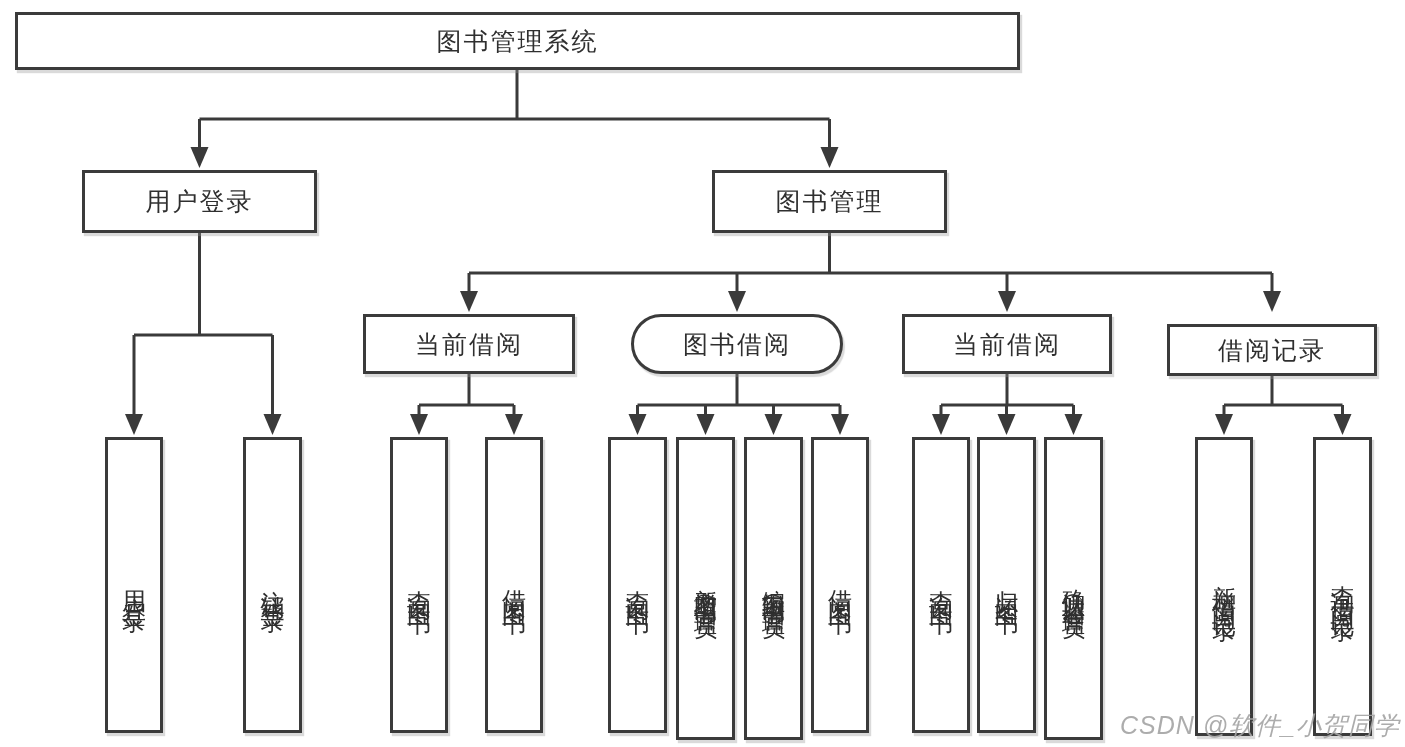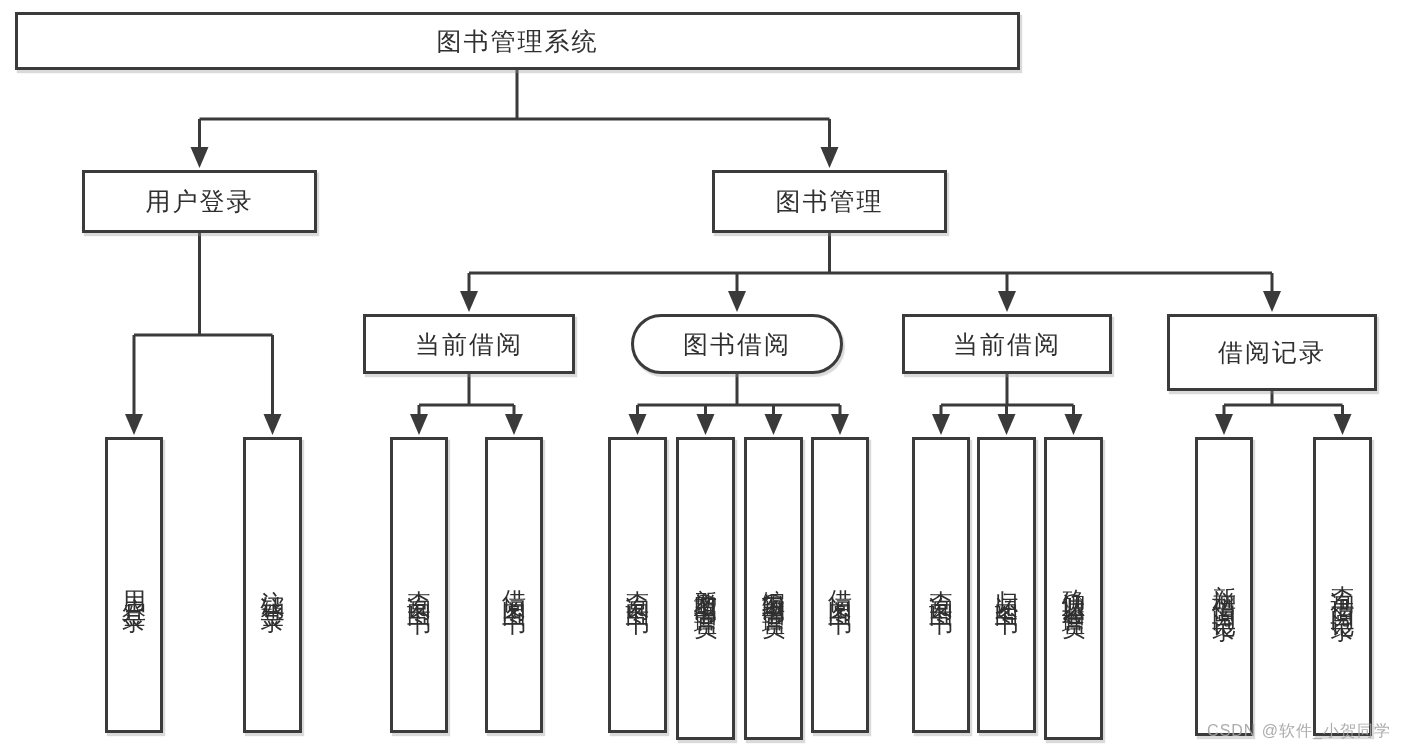--- a/index.html
+++ b/index.html
@@ -106,7 +106,7 @@
   <div class="node h-node" style="left:363px; top:314px; width:212px; height:60px;">当前借阅</div>
   <div class="node h-node" style="left:631px; top:314px; width:212px; height:60px;border-radius:30px;">图书借阅</div>
   <div class="node h-node" style="left:902px; top:314px; width:210px; height:60px;">当前借阅</div>
-  <div class="node h-node" style="left:1167px; top:314px; width:210px; height:77px;text-align:center;">借阅记录</div>
+  <div class="node h-node" style="left:1167px; top:324px; width:210px; height:52px;text-align:center;">借阅记录</div>
 
   <div class="node v-node" style="left:105px; top:437px; width:58px; height:296px;">用户登录</div>
   <div class="node v-node" style="left:243px; top:437px; width:59px; height:296px;">注销登录</div>

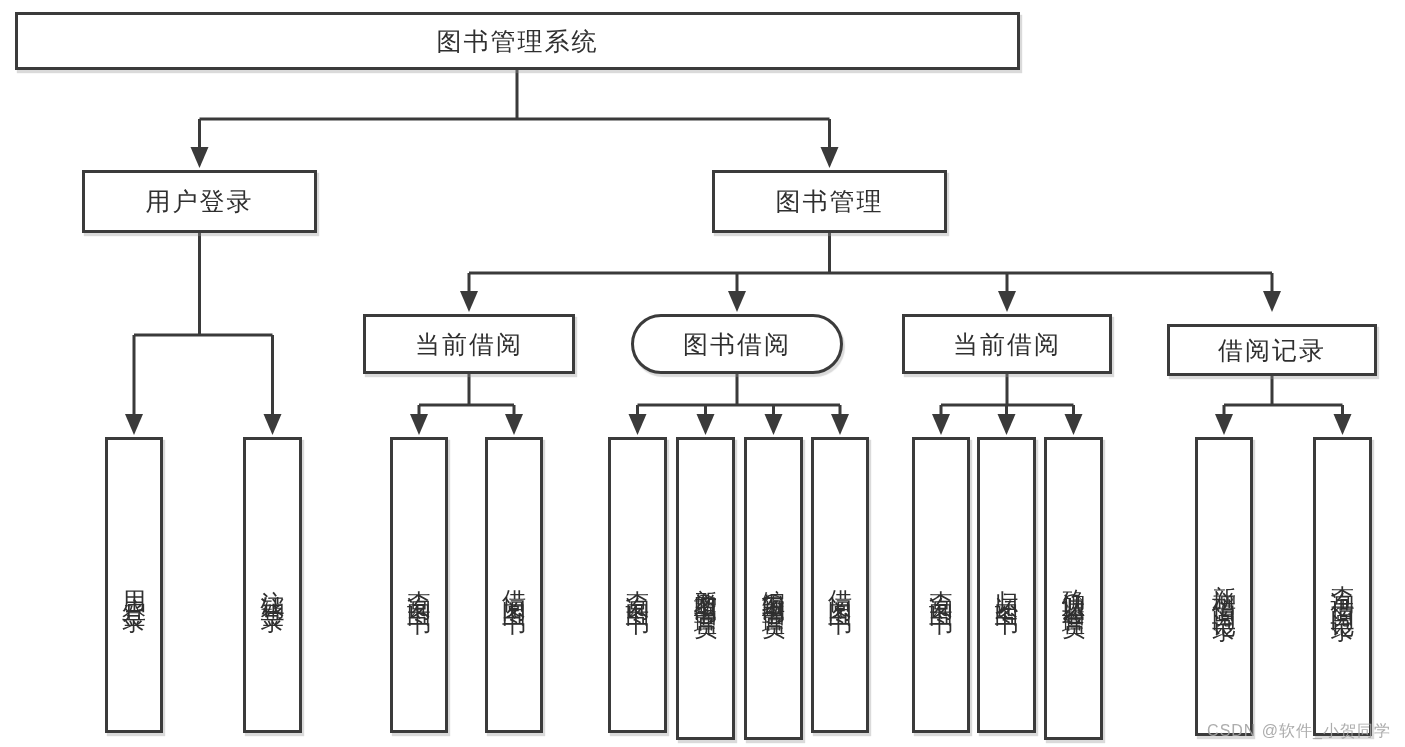--- a/index.html
+++ b/index.html
@@ -44,13 +44,14 @@
   .v-node.tight { letter-spacing: 4px; font-size: 23px; }
   .watermark {
     position: absolute;
-    right: 14px;
+    right: 5px;
     bottom: 5px;
     z-index: 6;
-    font-size: 16px;
+    font-size: 25px;
     letter-spacing: 1px;
     color: rgba(165,165,165,0.92);
     white-space: nowrap;
+    font-style: italic;
   }
 </style>
 </head>

